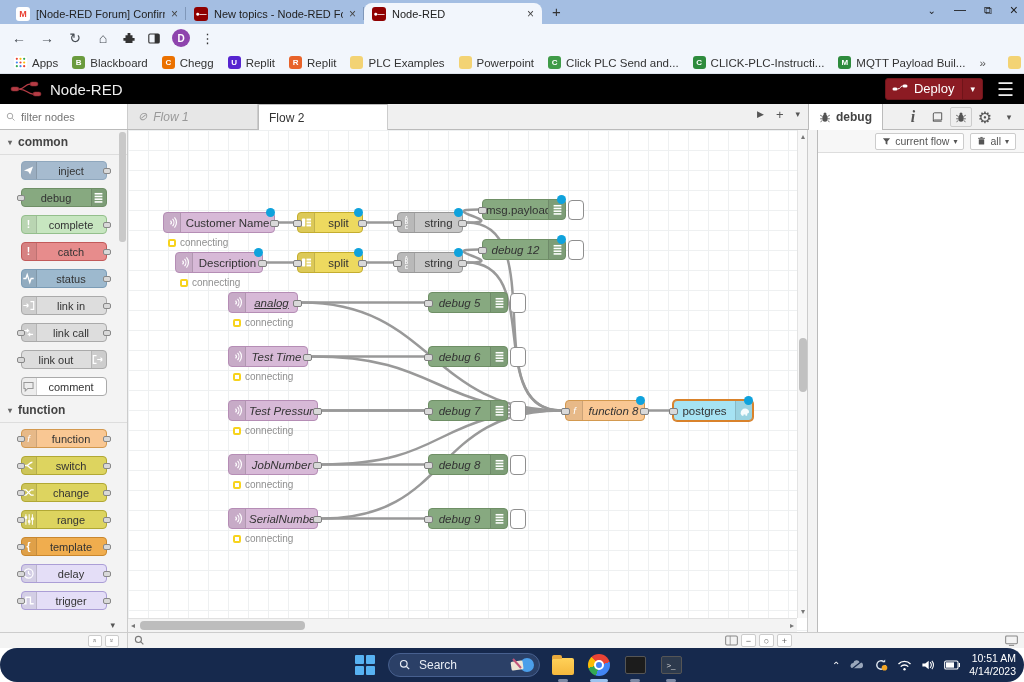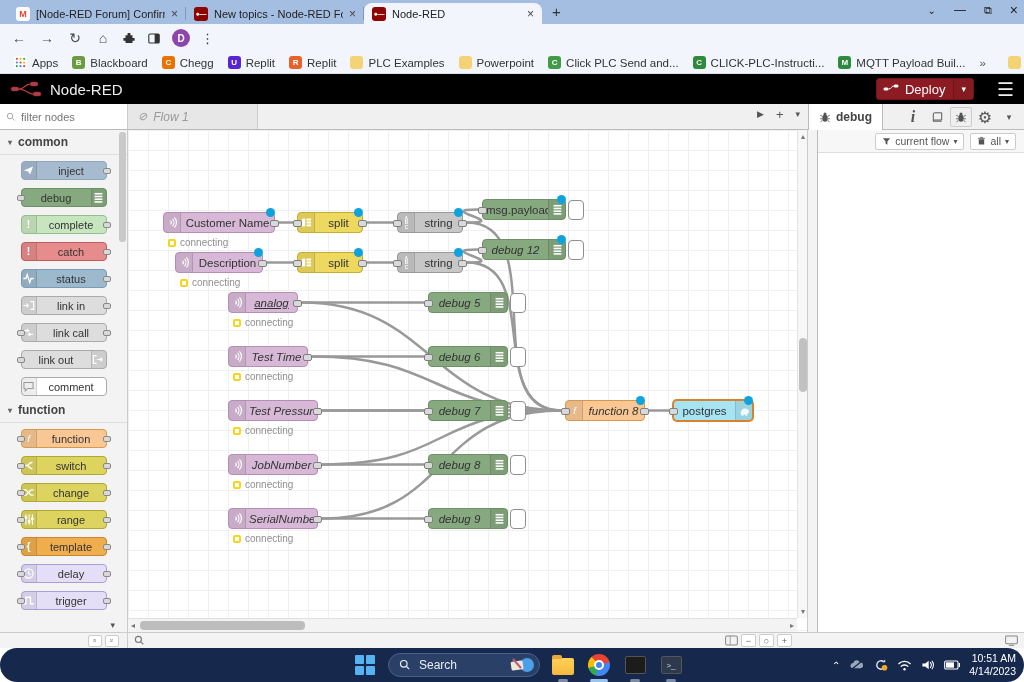--- a/index.html
+++ b/index.html
@@ -37,7 +37,7 @@
   .nr-header { height:30px; background:#000; display:flex; align-items:center; padding:0 10px; color:#fff; }
   .nr-logo { display:flex; align-items:center; gap:6px; }
   .nr-title { font-size:15px; color:#eee; margin-left:6px; }
-  .nr-right { margin-left:auto; display:flex; align-items:center; gap:23px; }
+  .nr-right { margin-left:auto; display:flex; align-items:flex-start; gap:14px; }
   .deploy { background:#8c1b23; border:1px solid #6e151b; border-radius:3px; height:22px; display:flex; align-items:center; color:#fff; font-size:13px; }
   .deploy .dlab { padding:0 8px 0 6px; }
   .deploy .dcaret { border-left:1px solid #701419; padding:0 7px; font-size:9px; height:100%; display:flex; align-items:center; background:#851a21; }

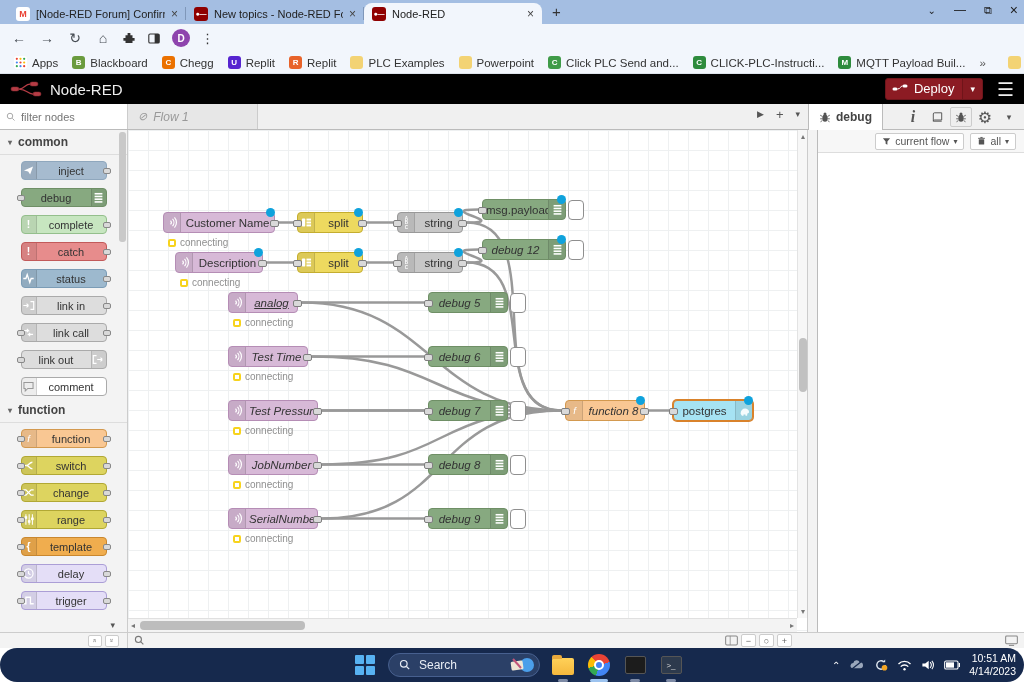--- a/index.html
+++ b/index.html
@@ -290,6 +290,9 @@
       <div class="ftab disabled">
         <span style="font-size:11px;">⊘</span>
         <span>Flow 1</span>
+      </div>
+      <div class="ftab active">
+        <span>Flow 2</span>
       </div>
       <div class="ftab-controls">
         <span style="font-size:9px;">▶</span>

